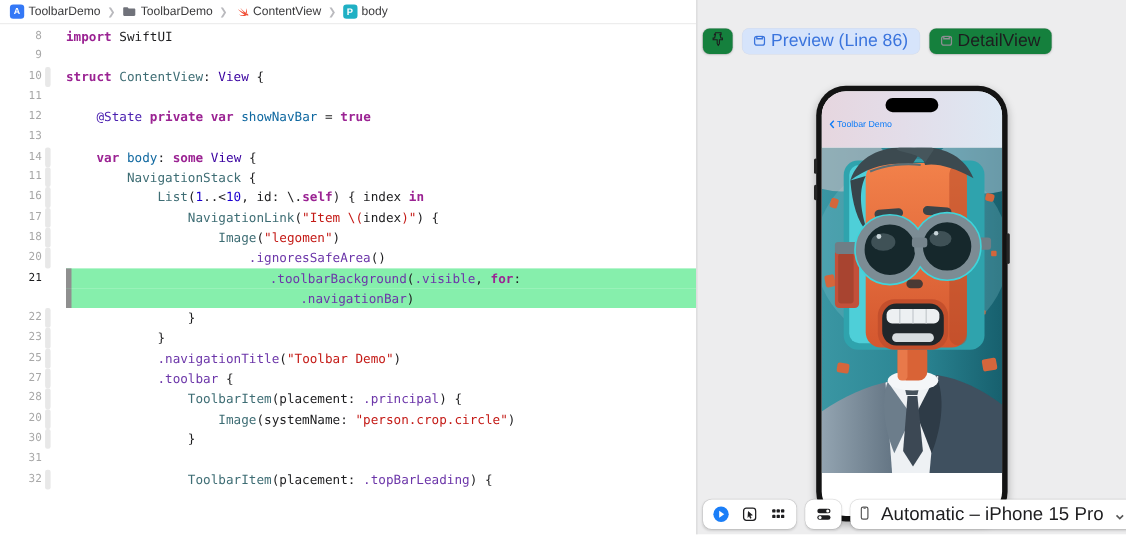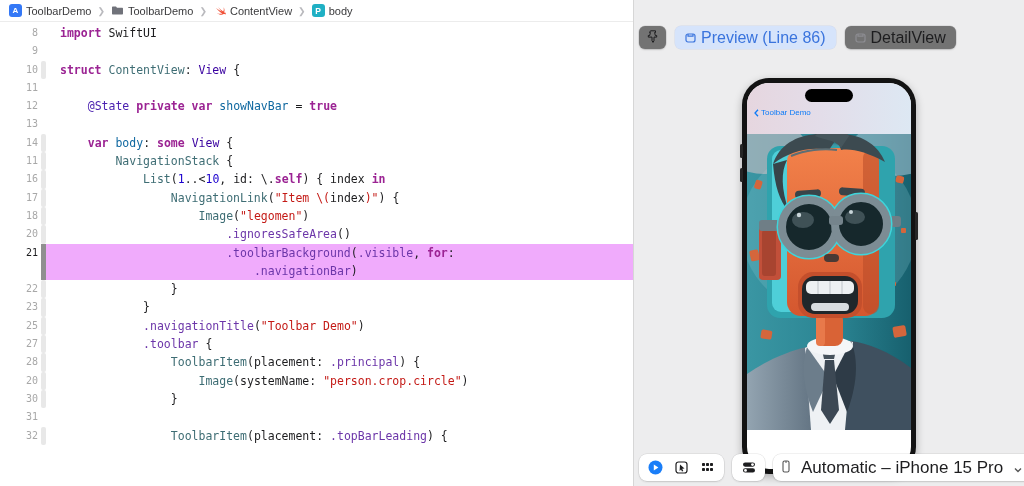--- a/index.html
+++ b/index.html
@@ -41,7 +41,7 @@
   .canvas{position:absolute;left:633px;top:0;width:391px;height:486px;background:#ededee;
           border-left:1px solid #d6d6d6;box-sizing:border-box;}
   .cbar{position:absolute;top:26px;left:5px;display:flex;gap:9px;align-items:center;}
-  .btnw{background:#737373;border-radius:6px;height:23px;display:flex;align-items:center;justify-content:center;
+  .btnw{background:#15803d;border-radius:6px;height:23px;display:flex;align-items:center;justify-content:center;
         box-shadow:0 0 0 .5px rgba(0,0,0,.12),0 1px 2px rgba(0,0,0,.14);}
   .pinbtn{width:27px;}
   .tab{padding:0 10px;gap:5px;font-size:16px;color:#1d1d1f;display:flex;align-items:center;}

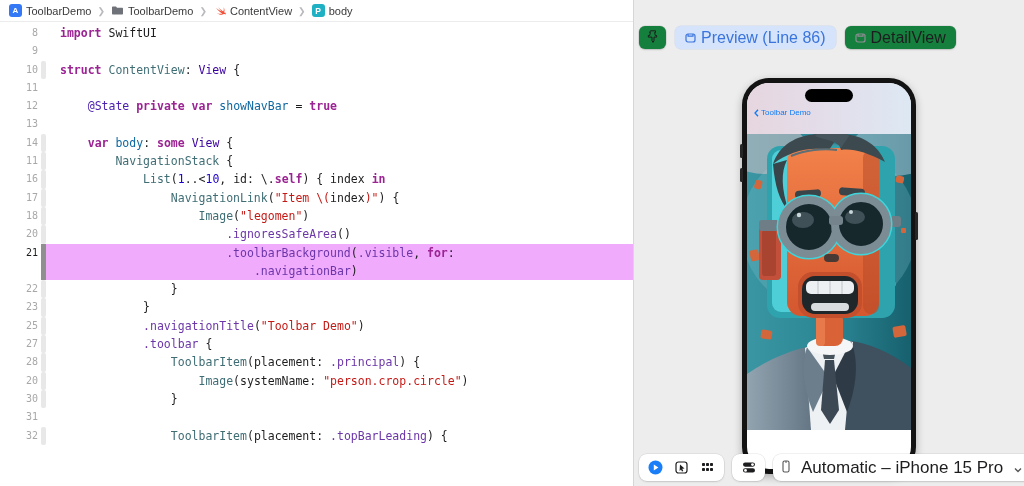--- a/index.html
+++ b/index.html
@@ -22,7 +22,7 @@
       font-family:"DejaVu Sans Mono",monospace;}
   .row.cur .ln{color:#1d1d1f;}
   .ri{display:flex;flex:1;}
-  .row.cur .ri{background:#f0abfc;}
+  .row.cur .ri{background:#86efac;margin-left:19px;}
   .rb{width:5px;flex:none;border-radius:2px;}
   .rb.r1{background:#e8e8e8;}
   .rb.r2{background:#8f8f8f;border-radius:0;}

